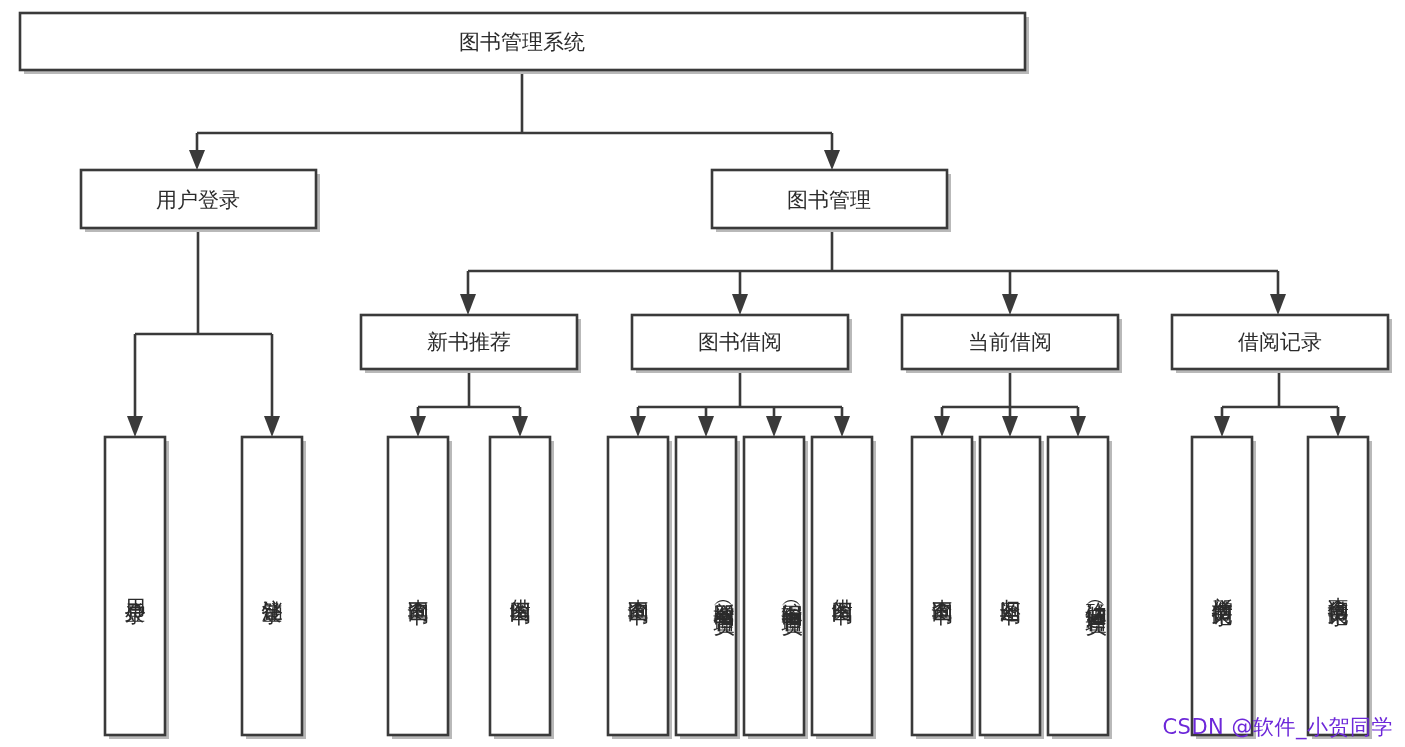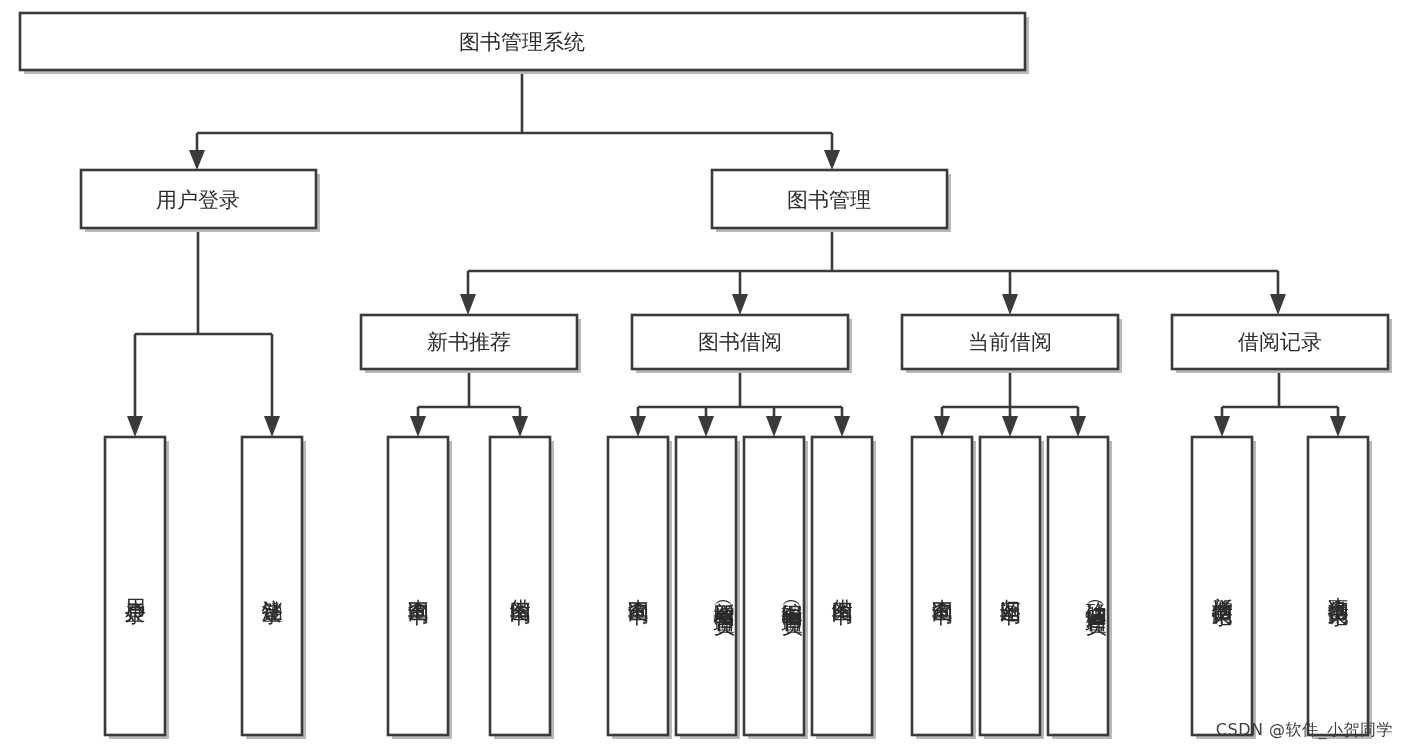--- a/index.html
+++ b/index.html
@@ -73,8 +73,8 @@
     right: 12px;
     bottom: 6px;
     font-family: "DejaVu Sans", "Liberation Sans", sans-serif;
-    font-size: 16px;
-    color: #404040;
+    font-size: 21px;
+    color: #6d28d9;
     white-space: nowrap;
     letter-spacing: 0.5px;
   }

